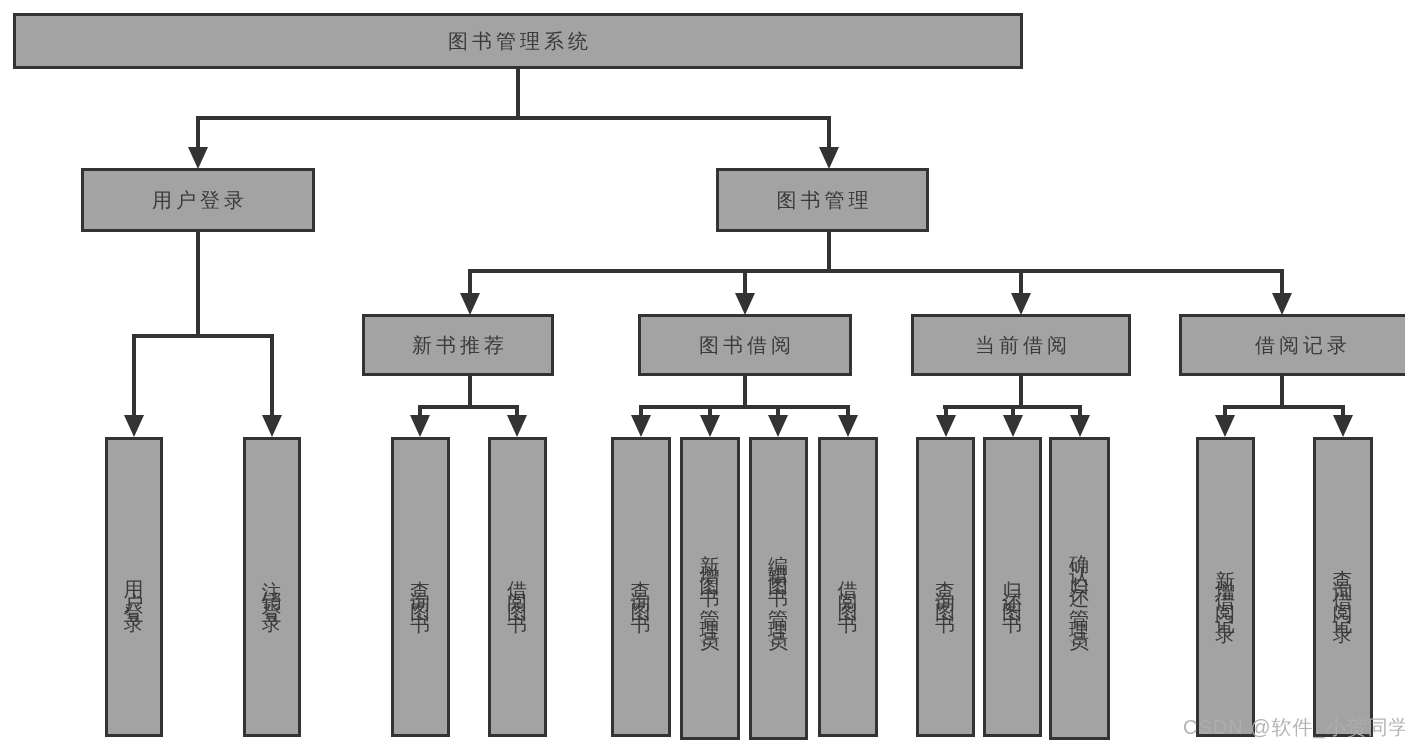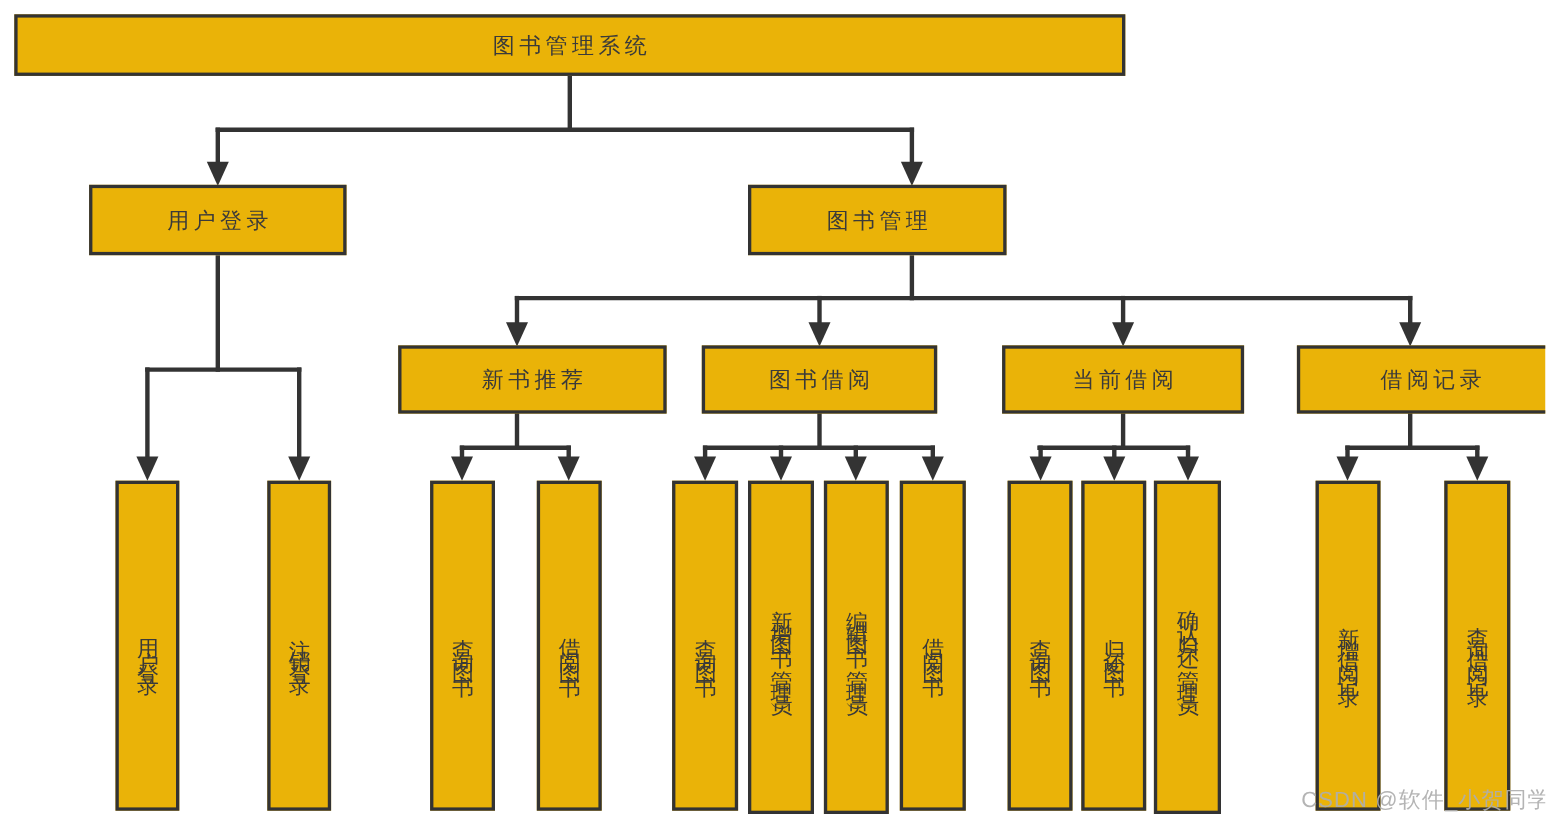--- a/index.html
+++ b/index.html
@@ -9,7 +9,7 @@
   }
   .connectors{position:absolute;left:0;top:0;z-index:1;}
   .node{
-    position:absolute;background:#eab308;border:3px solid #333333;
+    position:absolute;background:#a3a3a3;border:3px solid #333333;
     box-sizing:border-box;display:flex;align-items:center;justify-content:center;
     z-index:2;
   }

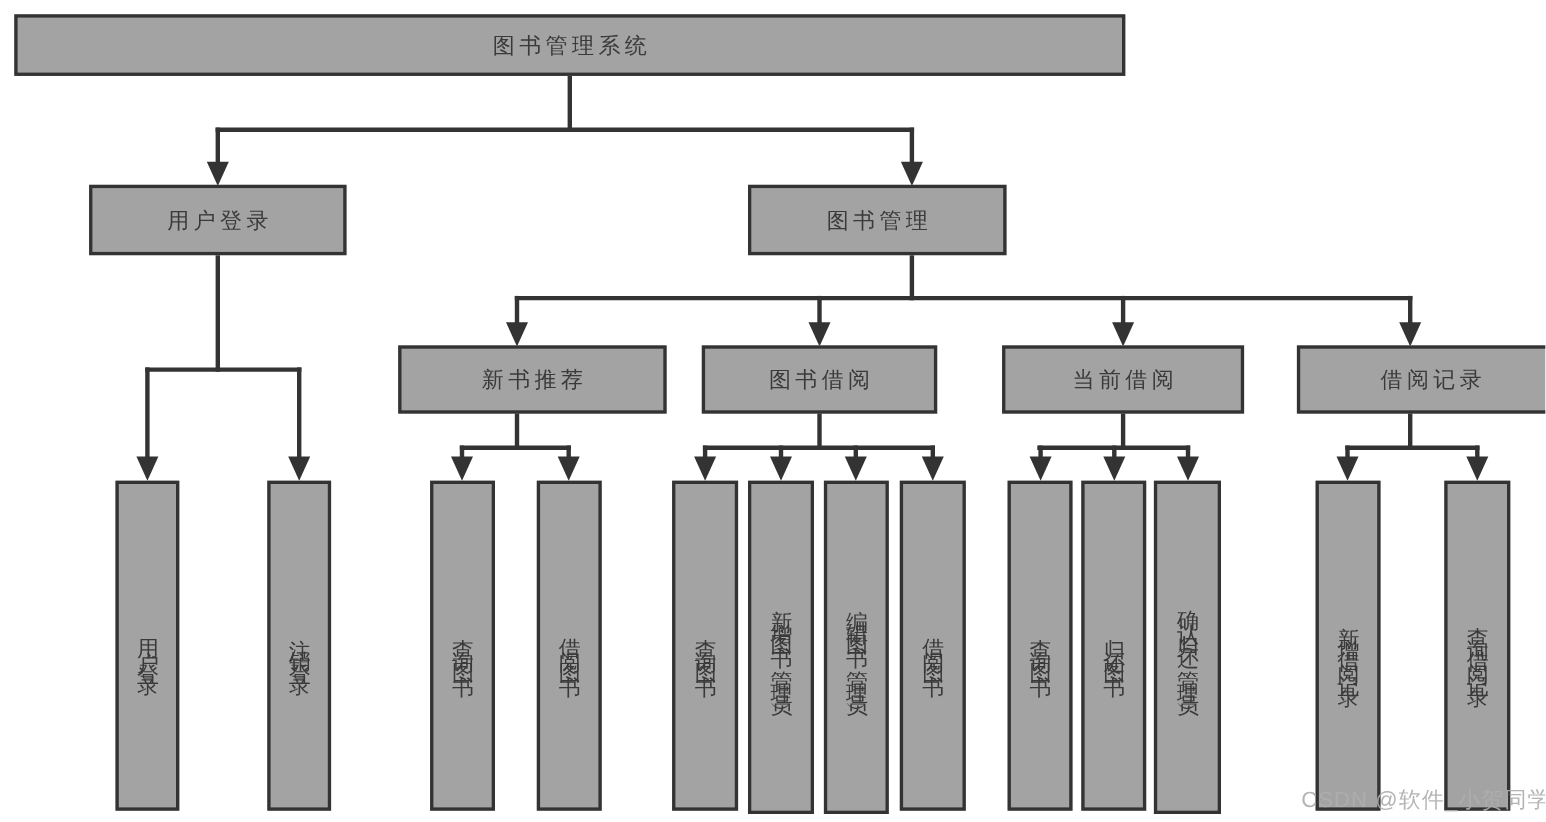--- a/index.html
+++ b/index.html
@@ -101,7 +101,7 @@
   <div class="node" style="left:81px;top:168px;width:234px;height:64px">
     <span class="hlabel">用户登录</span>
   </div>
-  <div class="node" style="left:680px;top:168px;width:235px;height:64px">
+  <div class="node" style="left:716px;top:168px;width:213px;height:64px">
     <span class="hlabel">图书管理</span>
   </div>
 

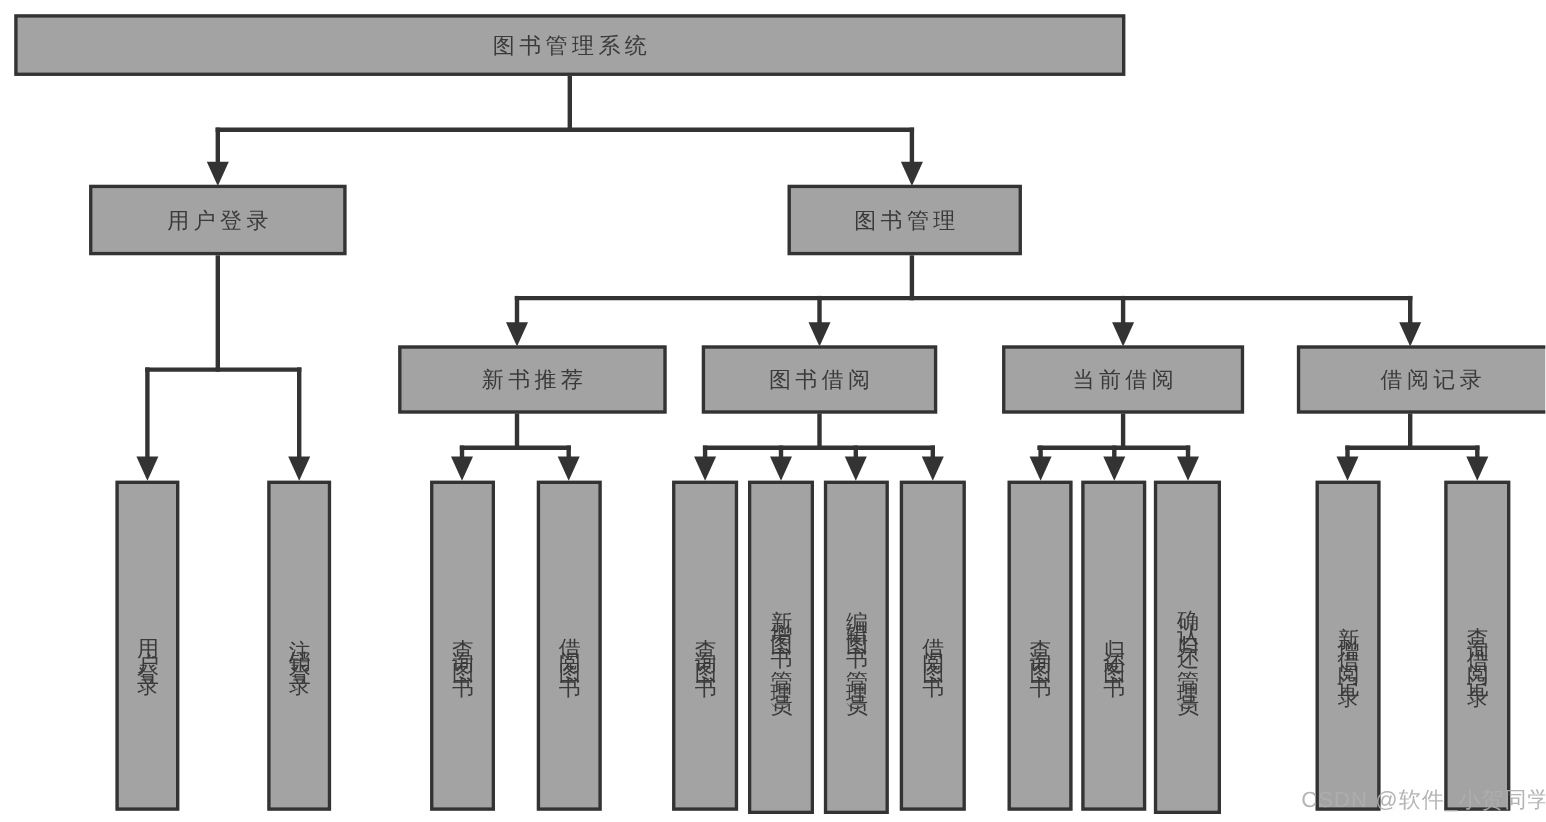--- a/index.html
+++ b/index.html
@@ -105,7 +105,7 @@
     <span class="hlabel">图书管理</span>
   </div>
 
-  <div class="node" style="left:362px;top:314px;width:244px;height:62px">
+  <div class="node" style="left:362px;top:314px;width:192px;height:62px">
     <span class="hlabel">新书推荐</span>
   </div>
   <div class="node" style="left:638px;top:314px;width:214px;height:62px">

